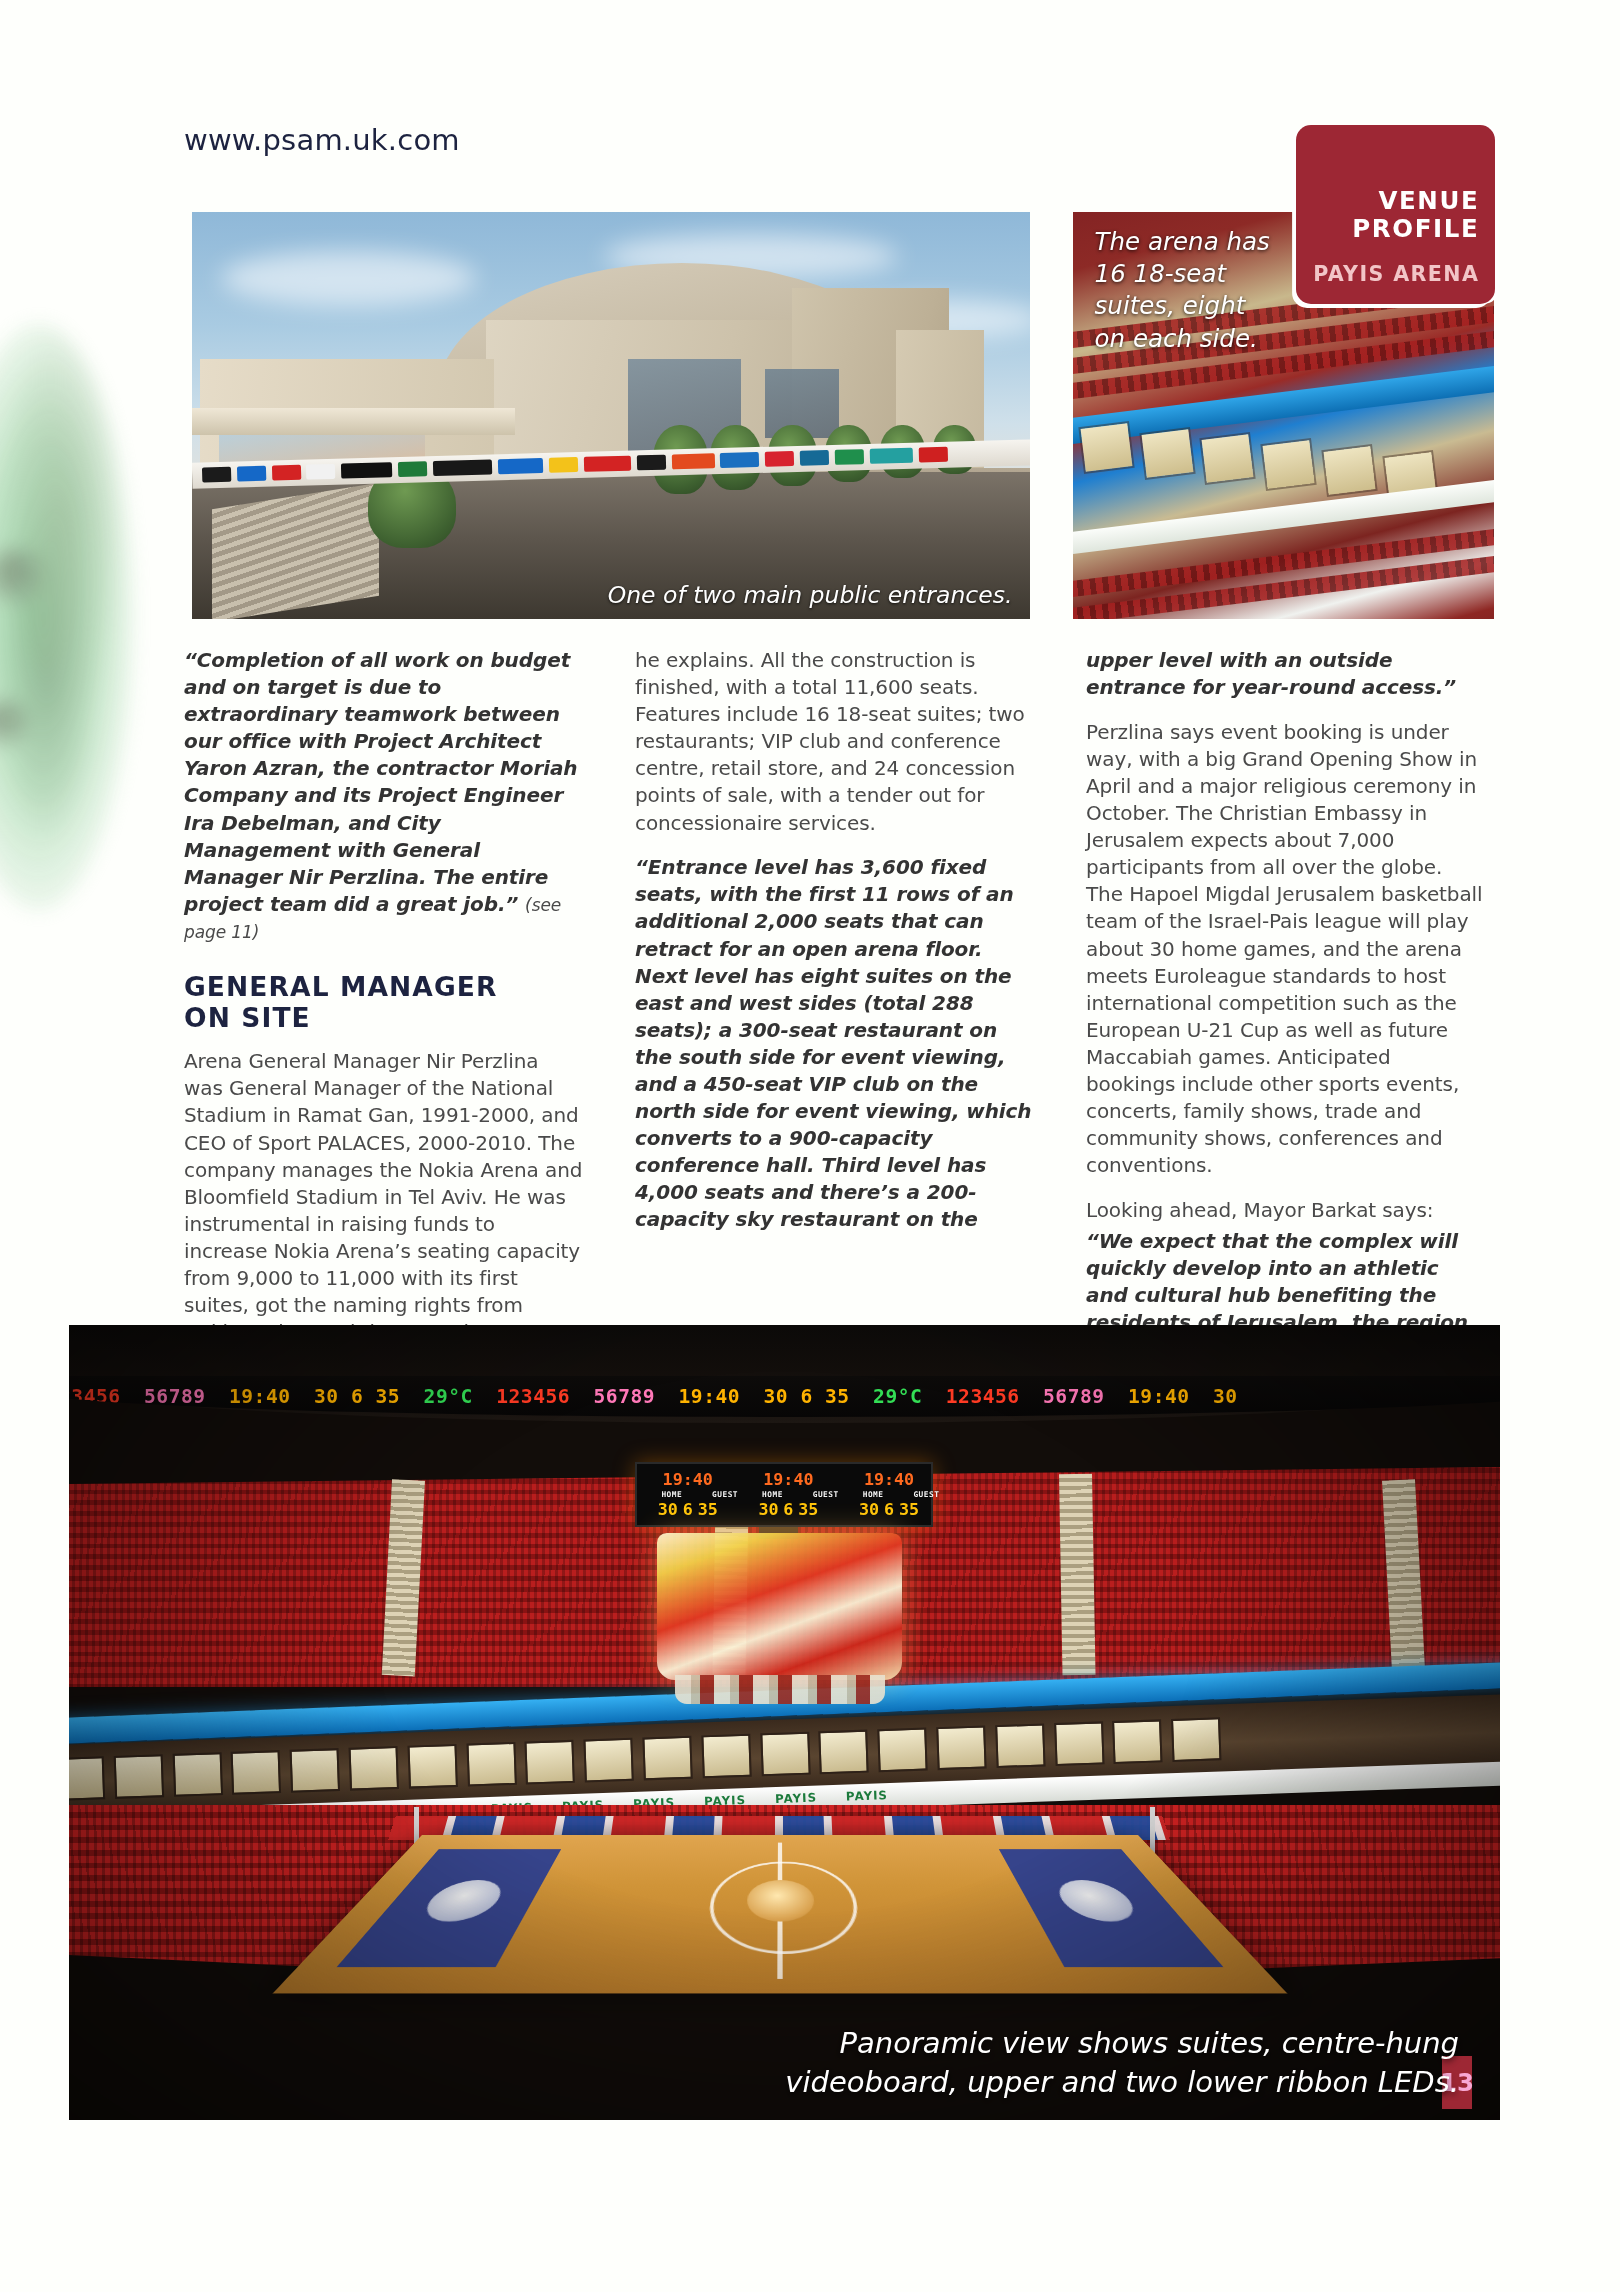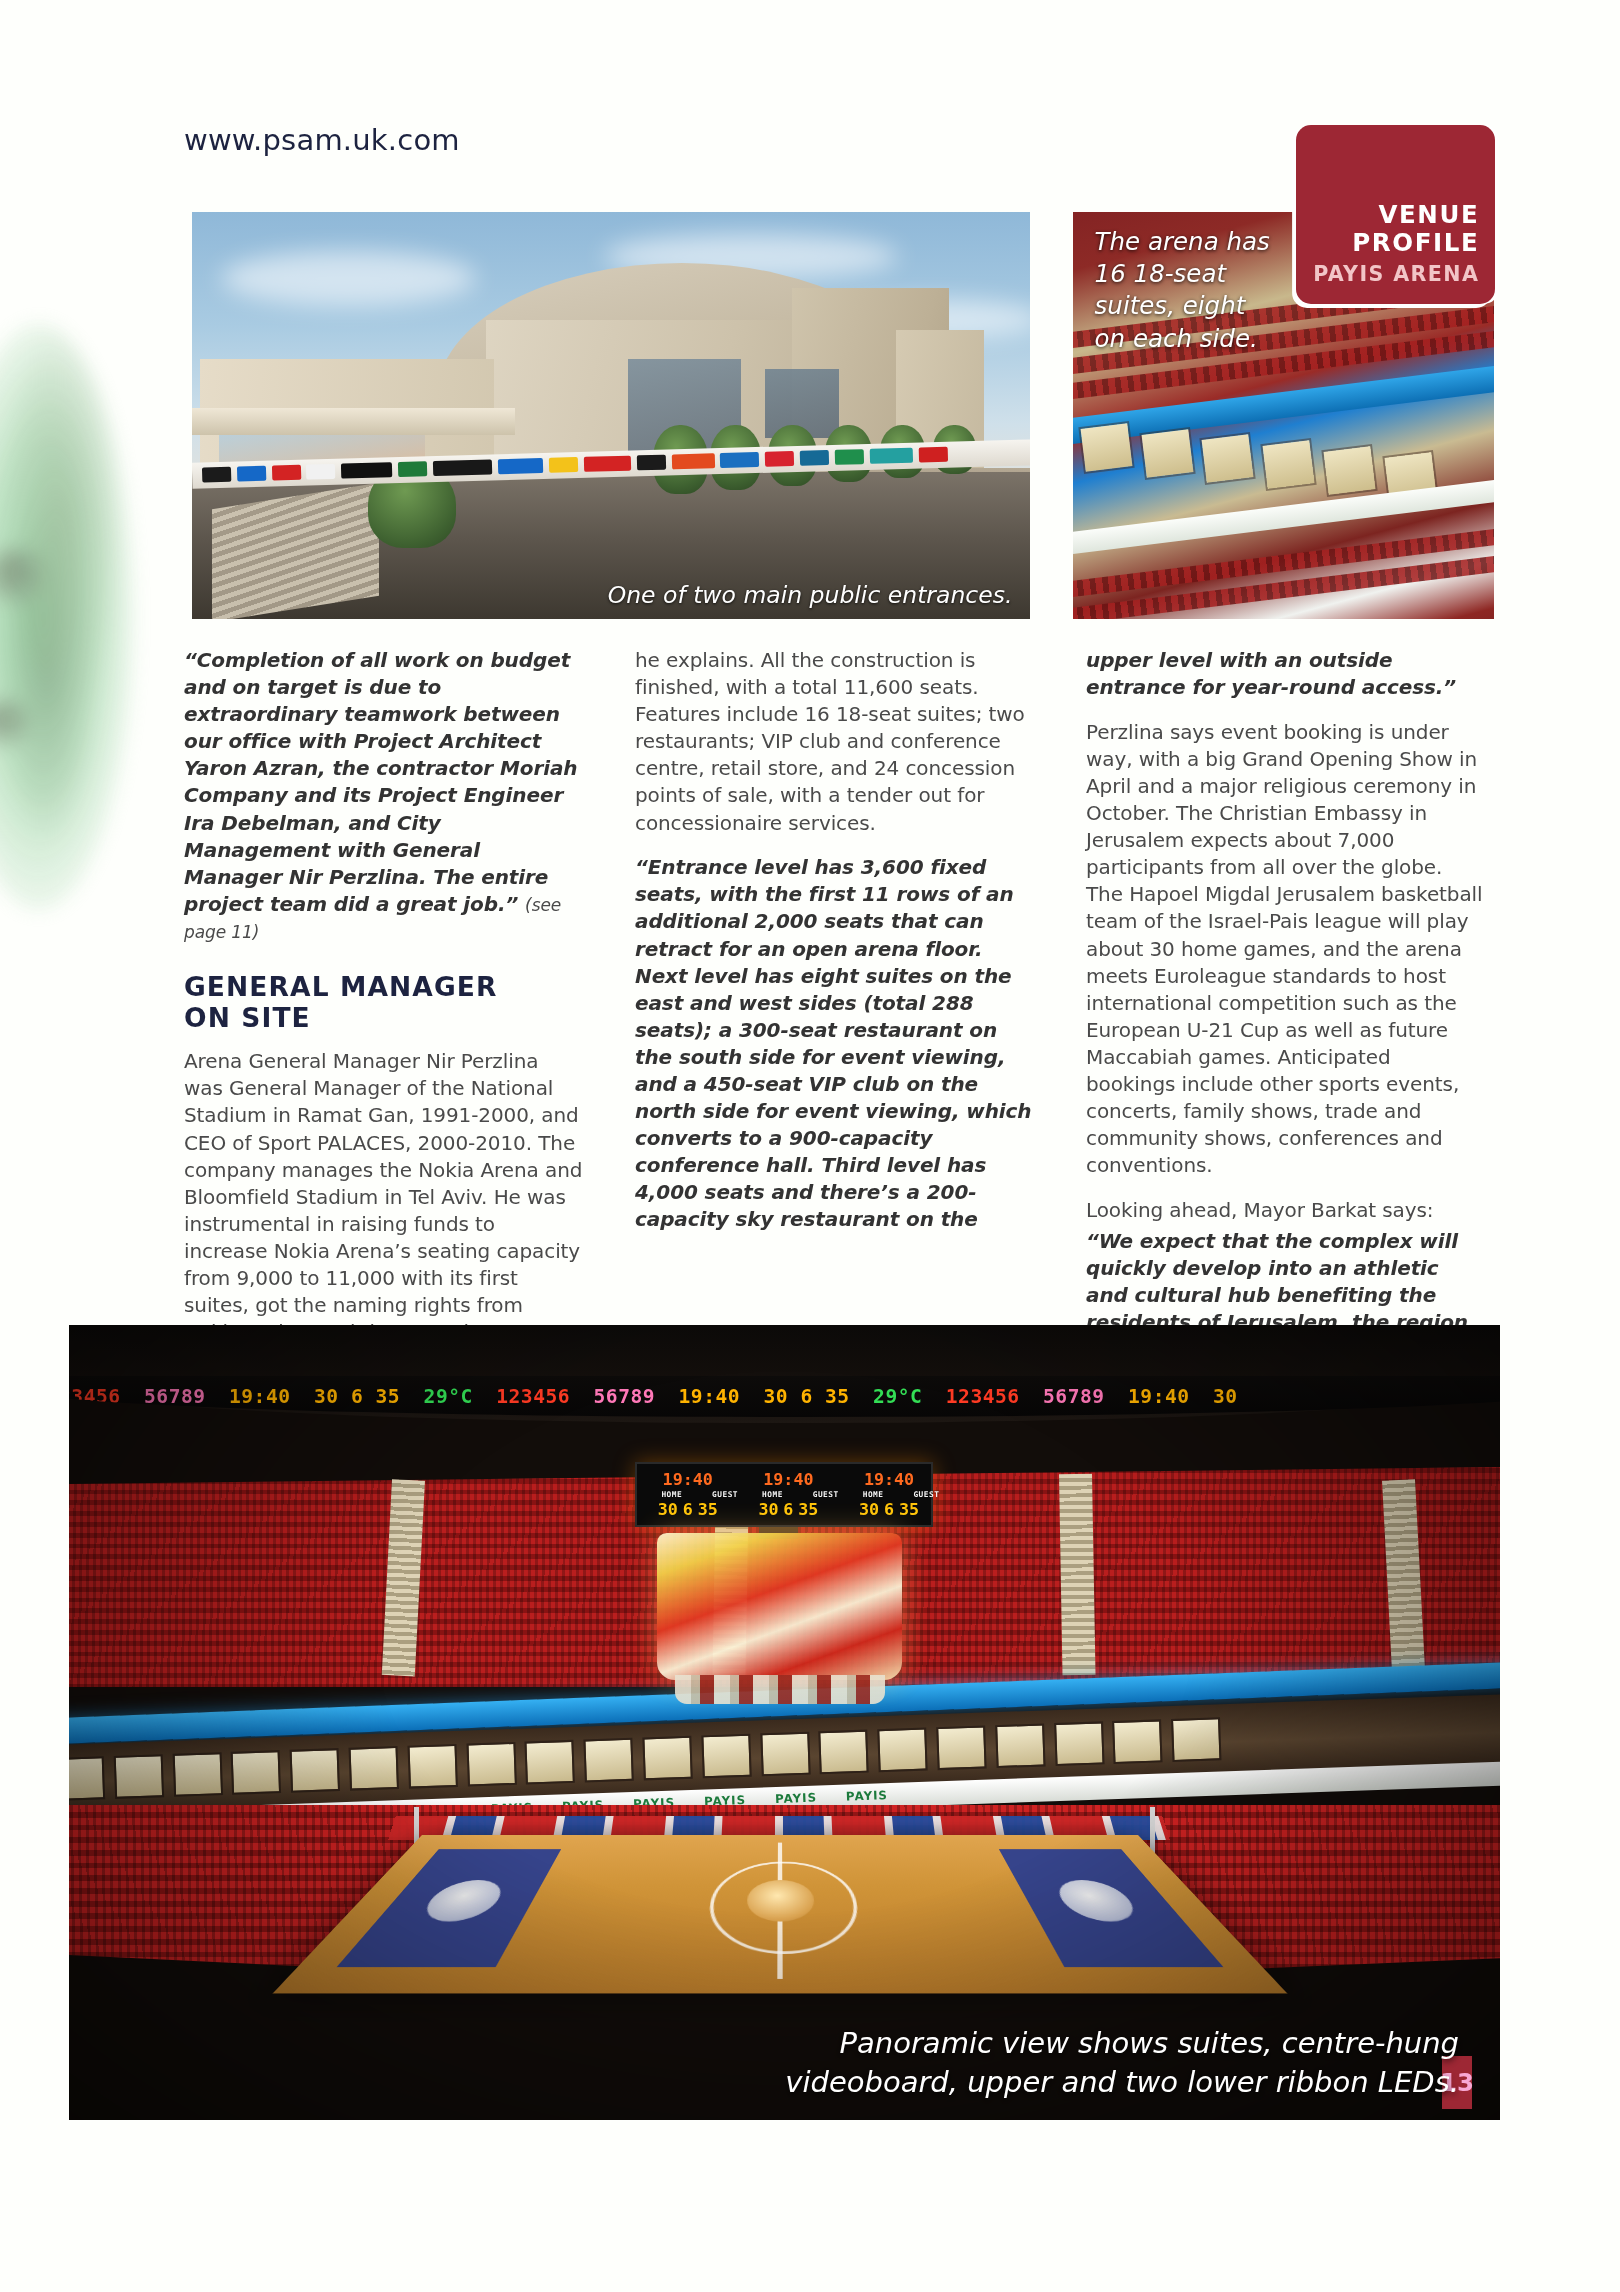--- a/index.html
+++ b/index.html
@@ -270,7 +270,7 @@
     white-space: pre-line;
   }
   .vb-sub {
-    margin-top: 5px;
+    margin-top: 19px;
     color: #f2c5c7;
     font-family: "DejaVu Sans", sans-serif;
     font-weight: bold;

